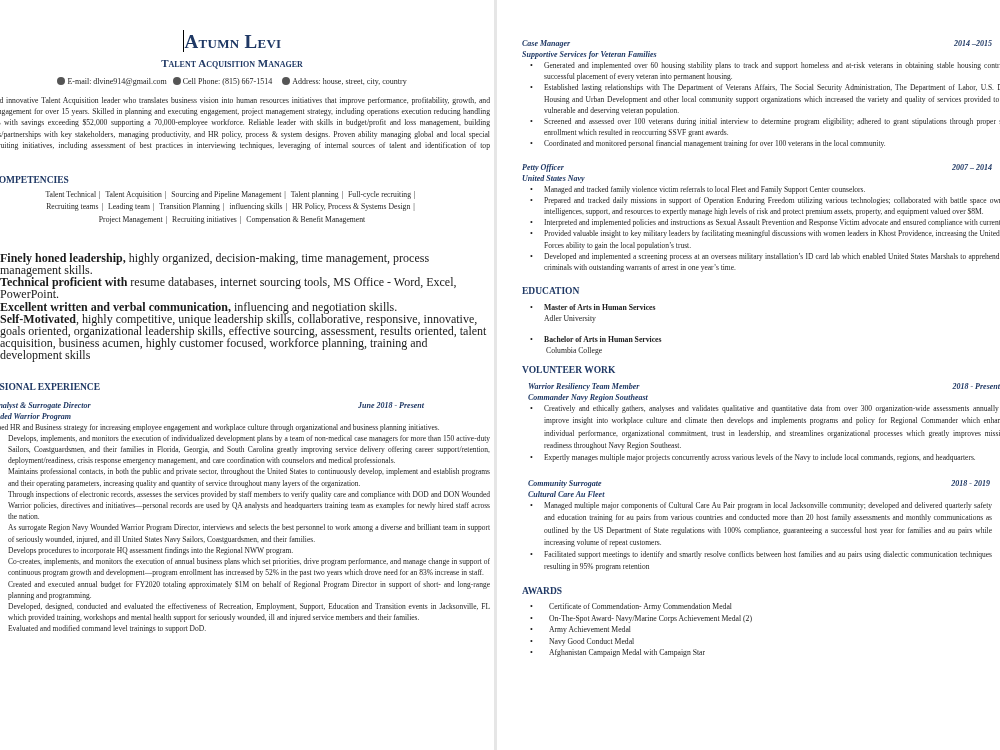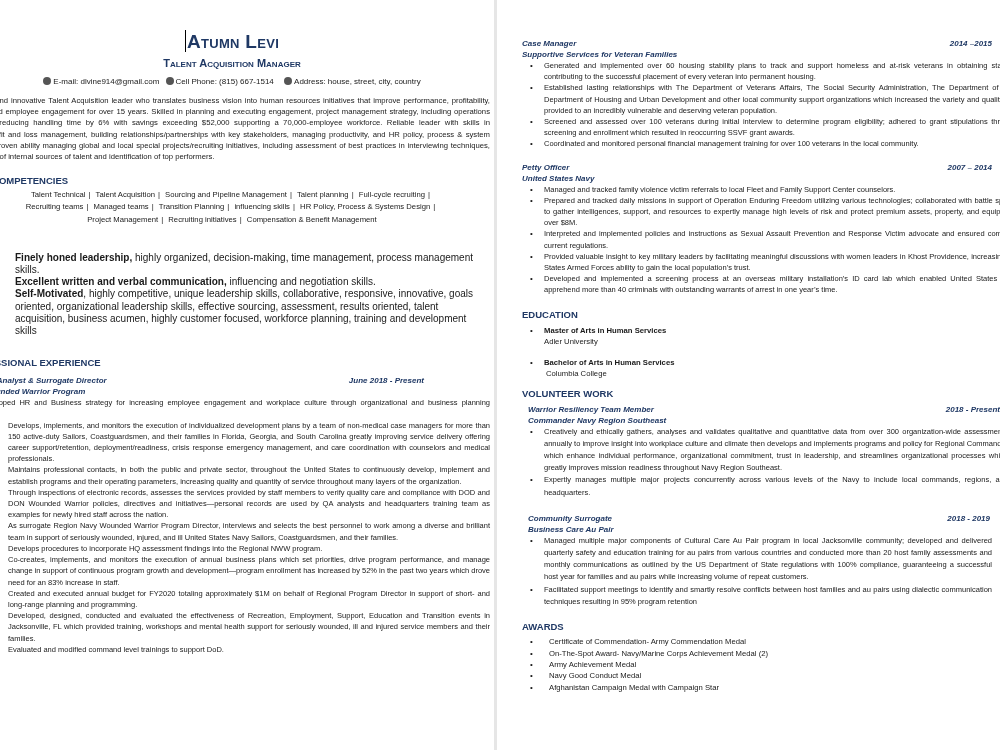--- a/index.html
+++ b/index.html
@@ -5,7 +5,7 @@
   * { box-sizing: border-box; margin: 0; padding: 0; }
   html, body { width: 1000px; height: 750px; overflow: hidden; background: #e6e6e6; }
   body { font-family: "Liberation Sans", sans-serif; color: #1a1a1a; position: relative; }
-  .page { position: absolute; top: 0; height: 750px; background: #fff; overflow: hidden; }
+  .page { position: absolute; top: 0; height: 750px; background: #fff; overflow: hidden; font-family: Liberation Serif, serif; }
   #page-left { left: 0; width: 494px; }
   #page-right { left: 497px; width: 584px; }
   .clip-left { position: absolute; left: -38px; top: 0; width: 540px; }

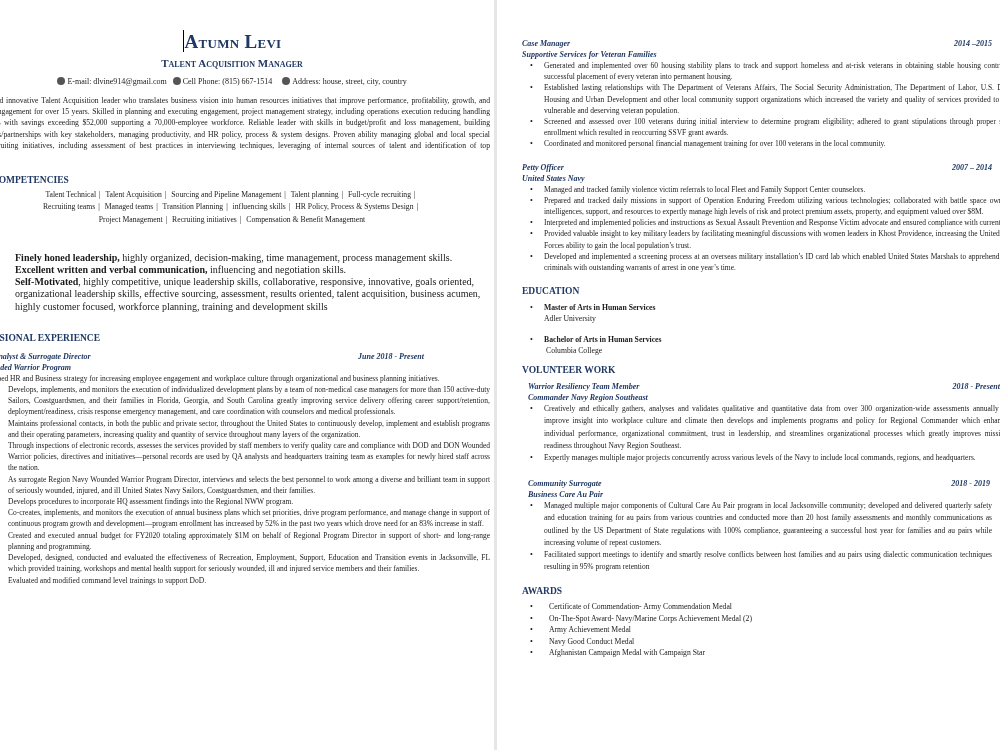--- a/index.html
+++ b/index.html
@@ -68,7 +68,7 @@
       </div>
       <div>
         <span>Recruiting teams</span><span class="sep">|</span>
-        <span>Managed teams</span><span class="sep">|</span>
+        <span>Leading team</span><span class="sep">|</span>
         <span>Transition Planning</span><span class="sep">|</span>
         <span>influencing skills</span><span class="sep">|</span>
         <span>HR Policy, Process &amp; Systems Design</span><span class="sep">|</span>

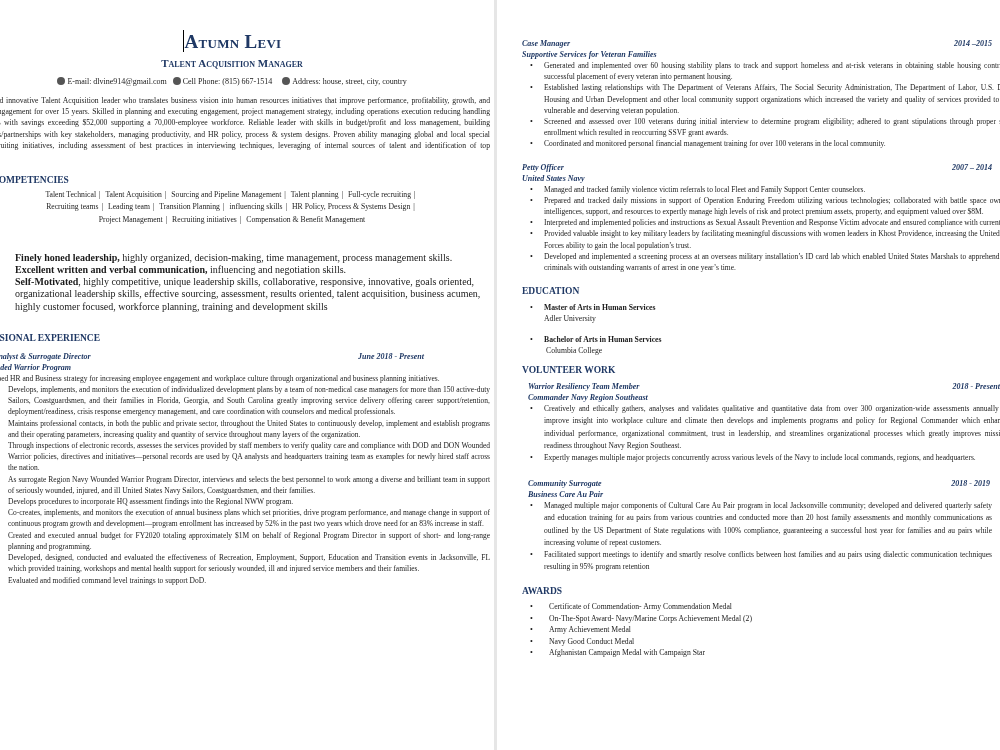--- a/index.html
+++ b/index.html
@@ -25,7 +25,7 @@
   .competencies .sep { display: inline-block; margin: 0 3px; }
 
   .skills { margin-top: 3px; }
-  .skills .s { font-size: 10px; line-height: 12.2px; padding-left: 15px; }
+  .skills .s { font-size: 12px; line-height: 12.2px; }
   .skills b { font-weight: bold; }
 
   .job-row { display: flex; justify-content: space-between; font-size: 8px; font-weight: bold; font-style: italic; color: #1f3864; line-height: 11px; }

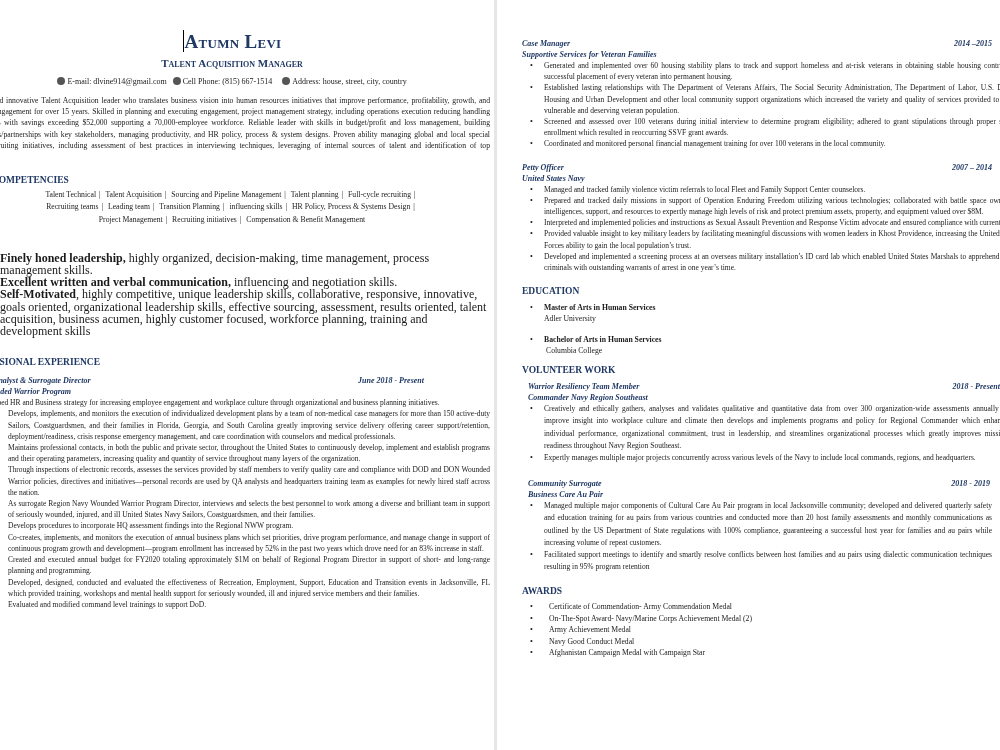--- a/index.html
+++ b/index.html
@@ -83,6 +83,7 @@
     <div style="margin-top:10px" class="section-h">SKILLS</div>
     <div class="skills" style="padding-left:38px;padding-right:12px">
       <div class="s"><b>Finely honed leadership,</b><span> highly organized, decision-making, time management, process management skills.</span></div>
+      <div class="s"><b>Technical proficient with</b><span> resume databases, internet sourcing tools, MS Office - Word, Excel, PowerPoint.</span></div>
       <div class="s"><b>Excellent written and verbal communication,</b><span> influencing and negotiation skills.</span></div>
       <div class="s"><b>Self-Motivated</b><span>, highly competitive, unique leadership skills, collaborative, responsive, innovative, goals oriented, organizational leadership skills, effective sourcing, assessment, results oriented, talent acquisition, business acumen, highly customer focused, workforce planning, training and development skills</span></div>
     </div>

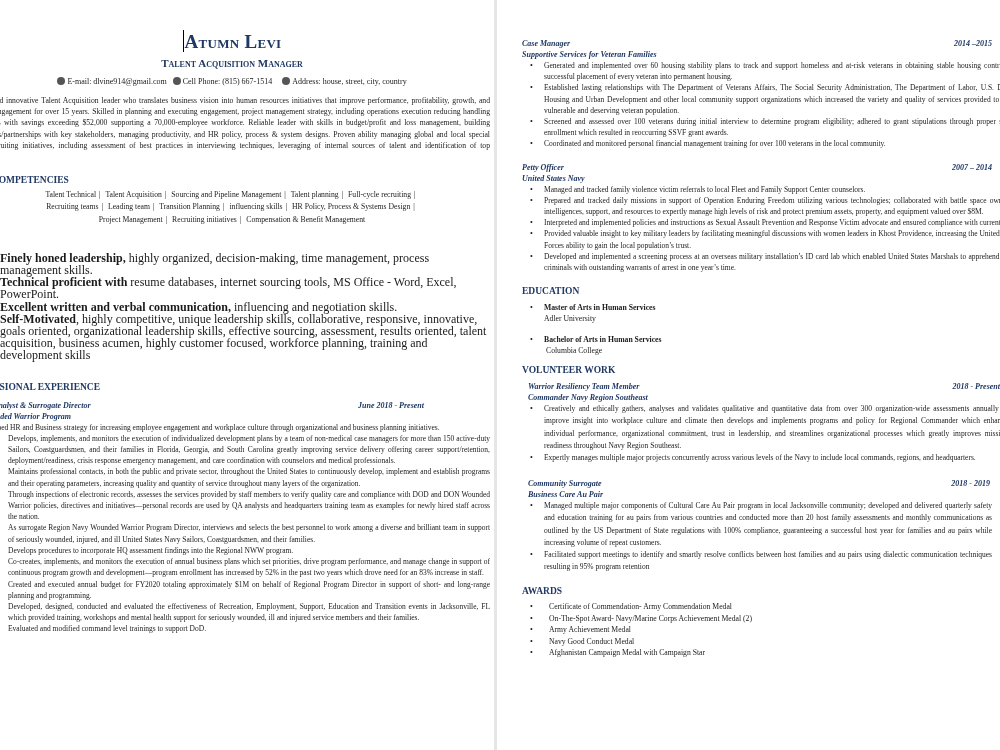--- a/index.html
+++ b/index.html
@@ -170,7 +170,7 @@
         <span>Community Surrogate</span>
         <span>2018 - 2019</span>
       </div>
-      <div class="job-org">Business Care Au Pair</div>
+      <div class="job-org">Cultural Care Au Fleet</div>
     </div>
     <div style="width:470px">
       <div class="bul dot wide">Managed multiple major components of Cultural Care Au Pair program in local Jacksonville community; developed and delivered quarterly safety and education training for au pairs from various countries and conducted more than 20 host family assessments and monthly communications as outlined by the US Department of State regulations with 100% compliance, guaranteeing a successful host year for families and au pairs while increasing volume of repeat customers.</div>

